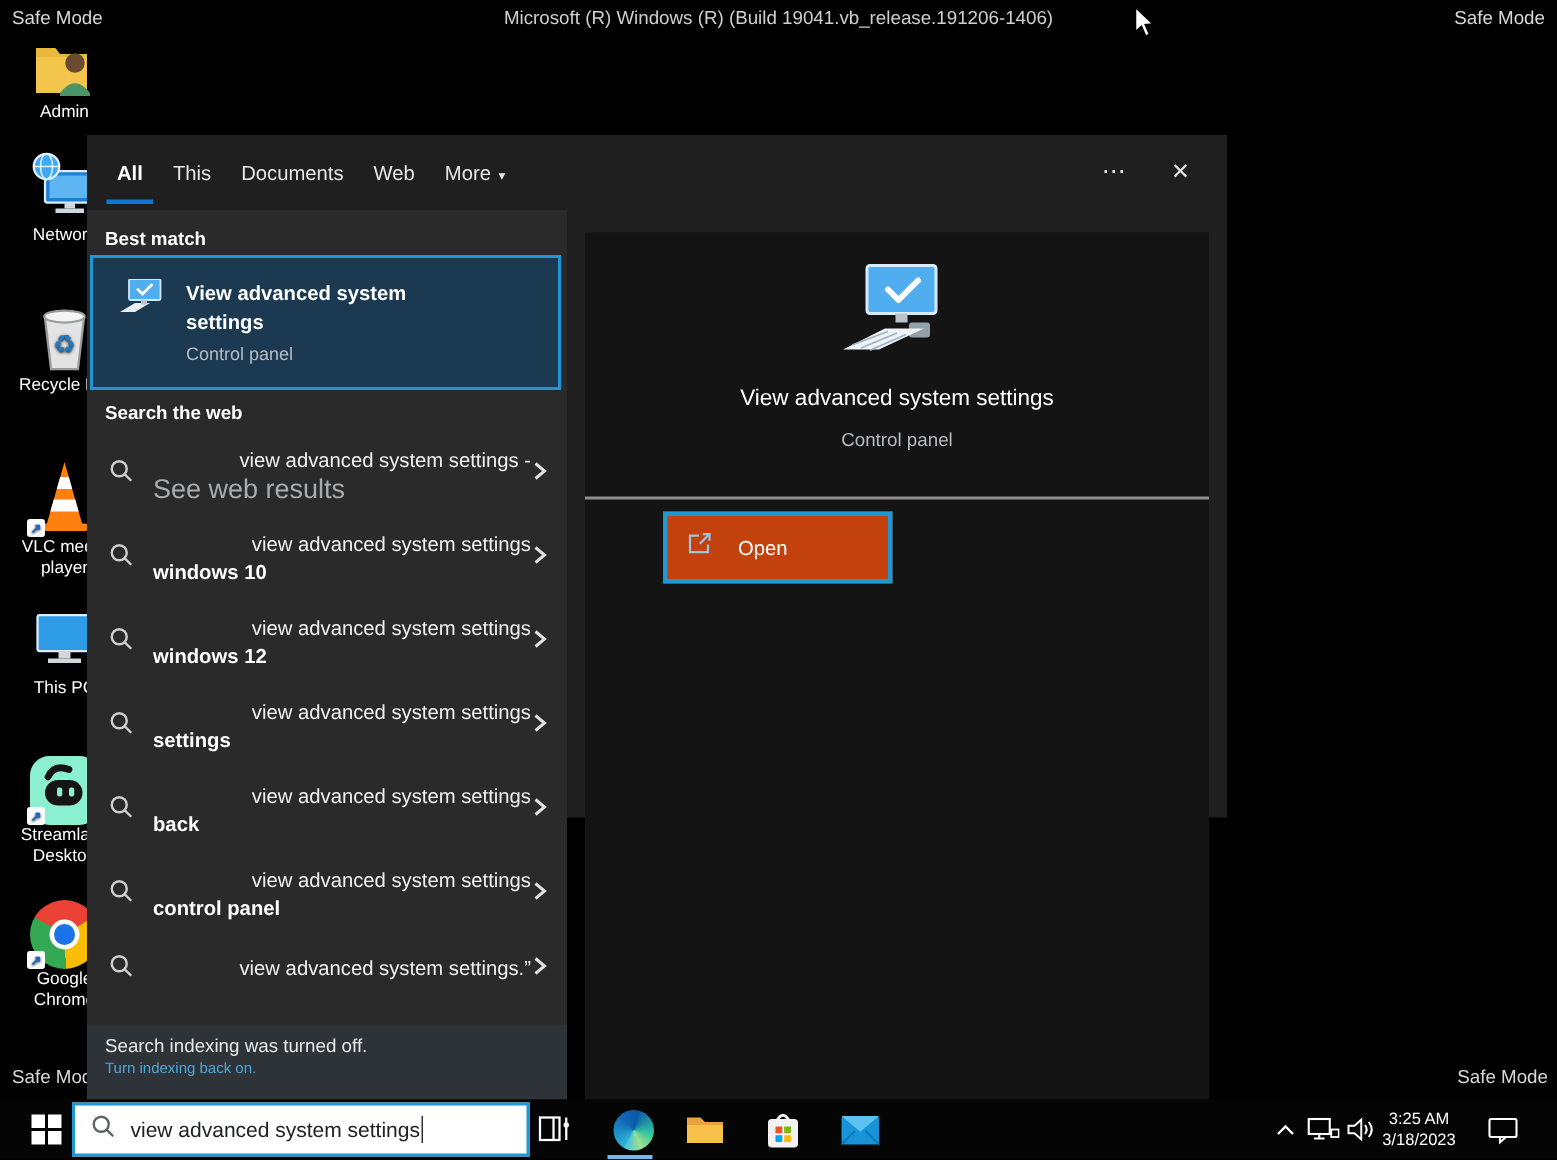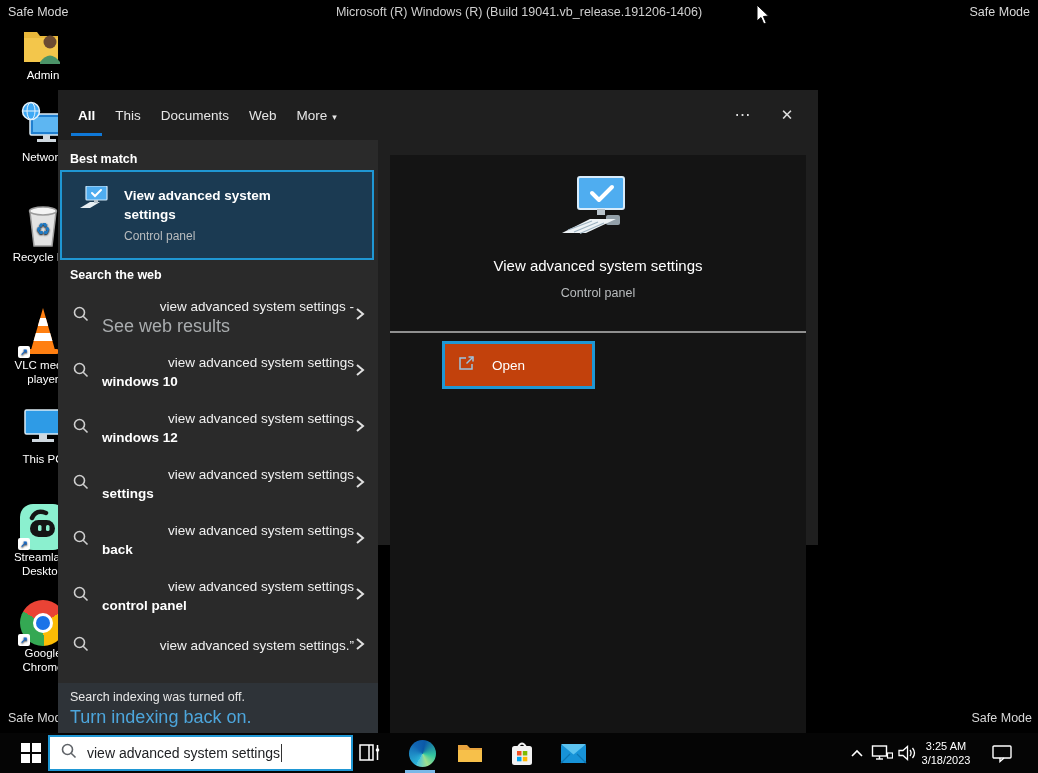--- a/index.html
+++ b/index.html
@@ -54,7 +54,7 @@
 
   .notice { position:absolute; left:0; top:543px; width:320px; height:50px; background:#2e3338; padding:7px 0 0 12px; }
   .notice-text { font-size:12.5px; color:#e8e8e8; }
-  .notice-link { font-size:18px; color:#4da6dc; margin-top:3px; cursor:pointer; }
+  .notice-link { font-size:10px; color:#4da6dc; margin-top:3px; cursor:pointer; }
 
   
   .preview { position:absolute; left:332px; top:65px; width:416px; height:578px; background:#141414; }

